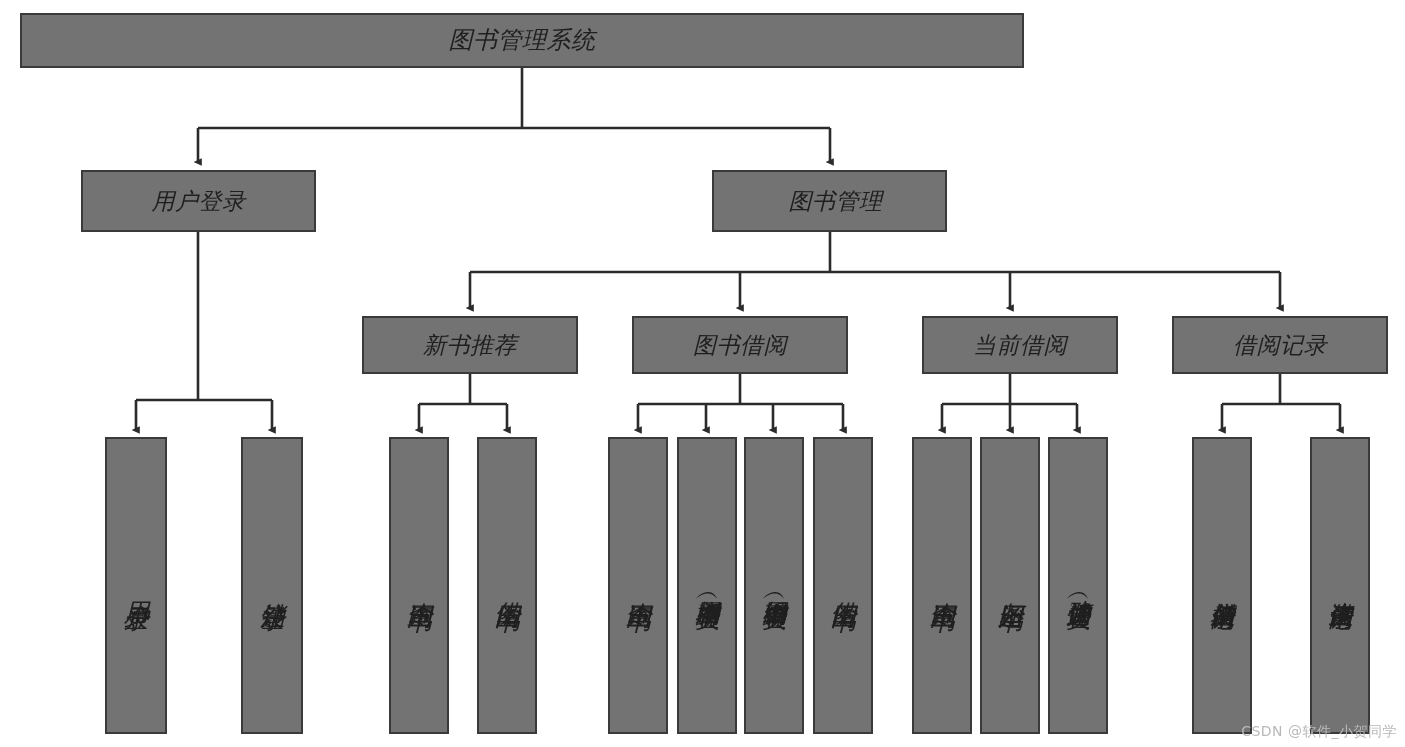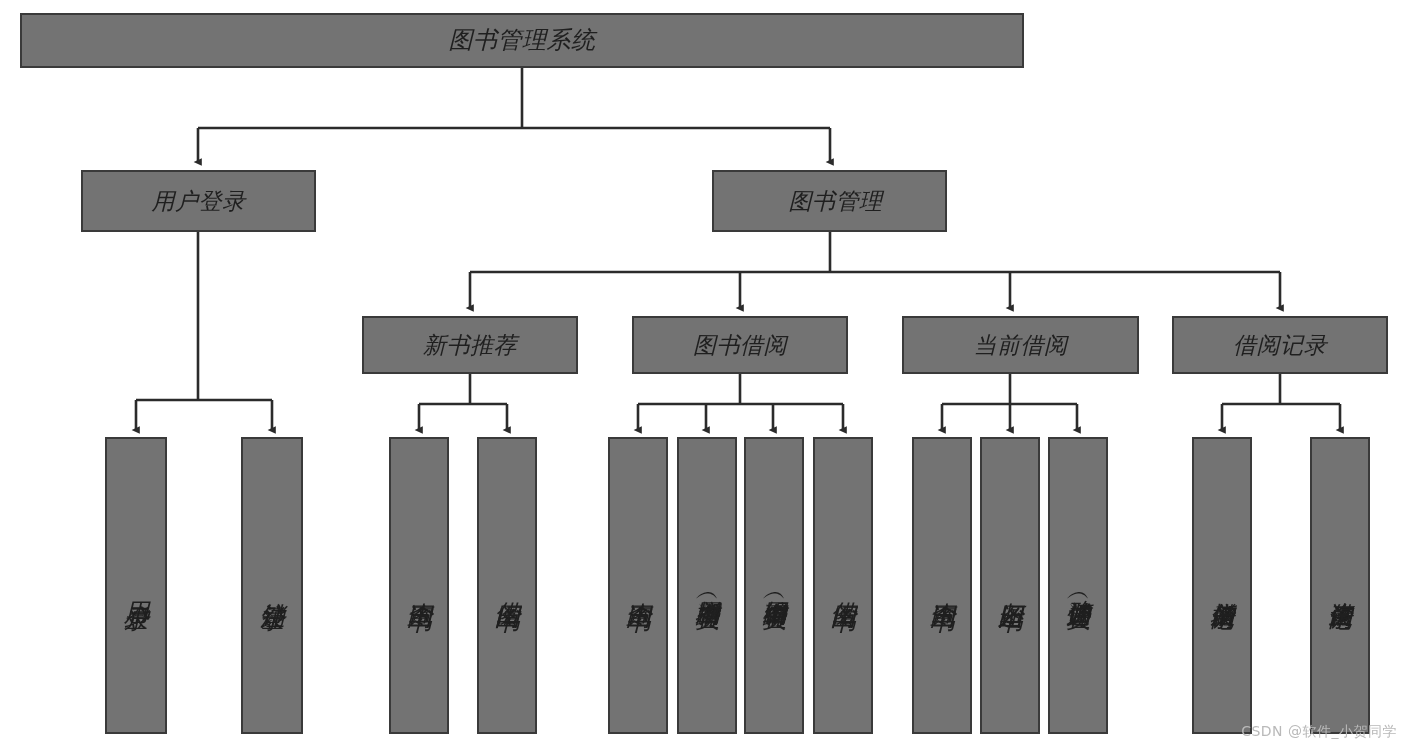--- a/index.html
+++ b/index.html
@@ -151,7 +151,7 @@
   <div class="node horiz" style="left:632px; top:316px; width:216px; height:58px;">
     <span class="label">图书借阅</span>
   </div>
-  <div class="node horiz" style="left:902px; top:316px; width:237px; height:58px;justify-content:center;">
+  <div class="node horiz" style="left:922px; top:316px; width:196px; height:58px;justify-content:center;">
     <span class="label">当前借阅</span>
   </div>
   <div class="node horiz" style="left:1172px; top:316px; width:216px; height:58px;">

